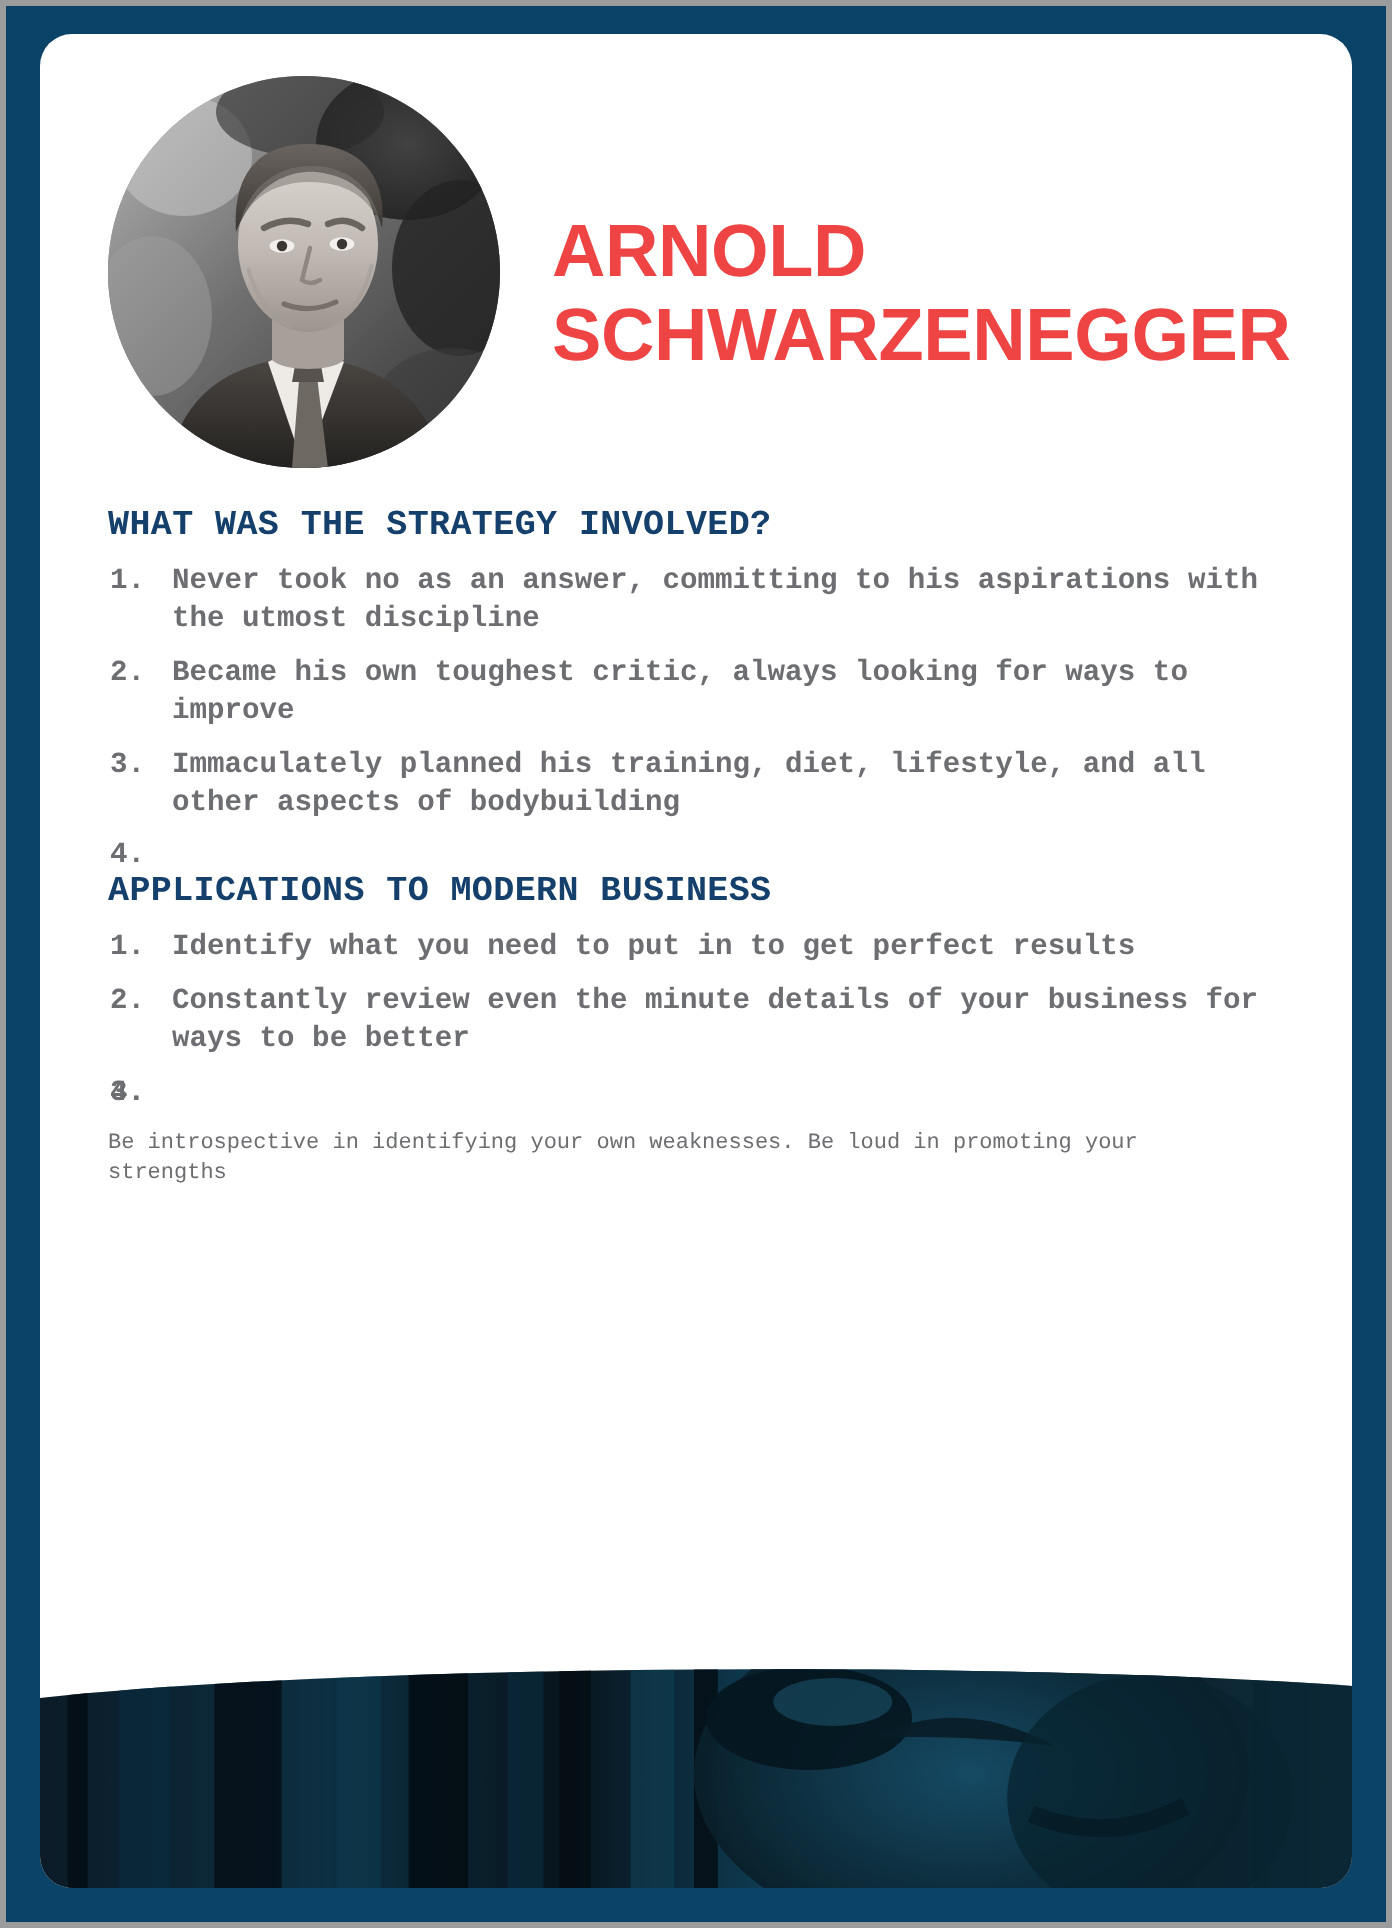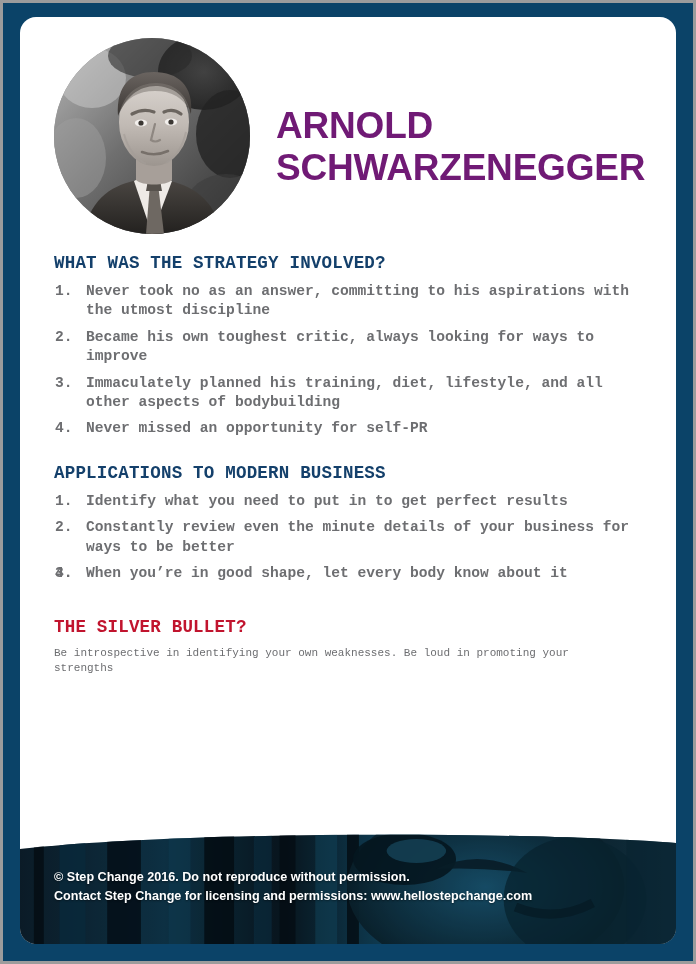--- a/index.html
+++ b/index.html
@@ -67,7 +67,7 @@
     position: absolute;
     left: 256px;
     top: 88px;
-    color: #701a75;
+    color: #ef4444;
     font-size: 37px;
     font-weight: bold;
     line-height: 1.13;

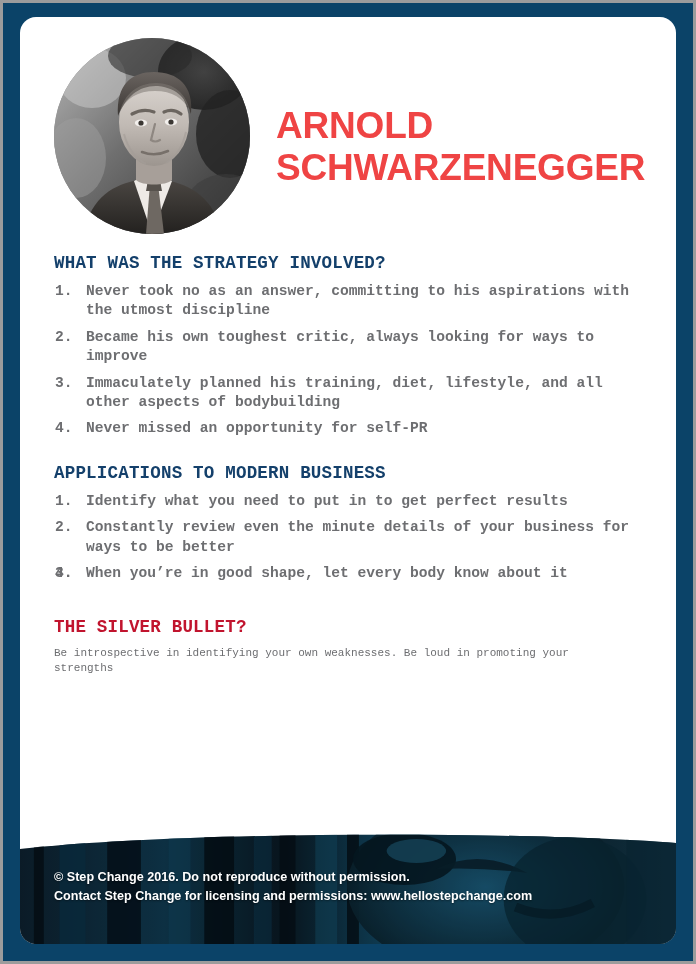--- a/index.html
+++ b/index.html
@@ -257,7 +257,6 @@
             </li>
             <li>
               <span class="num">4.</span>
-              <span>Never missed an opportunity for self-PR</span>
             </li>
           </ol>
         </div>

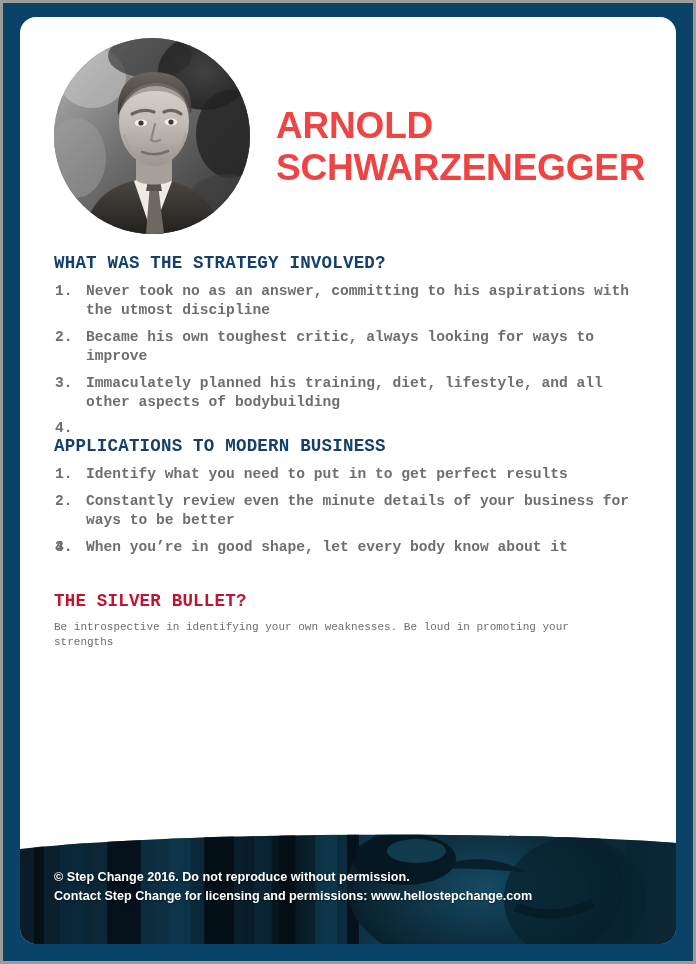--- a/index.html
+++ b/index.html
@@ -277,7 +277,6 @@
             </li>
             <li>
               <span class="num">4.</span>
-              <span>When you’re in good shape, let every body know about it</span>
             </li>
           </ol>
         </div>

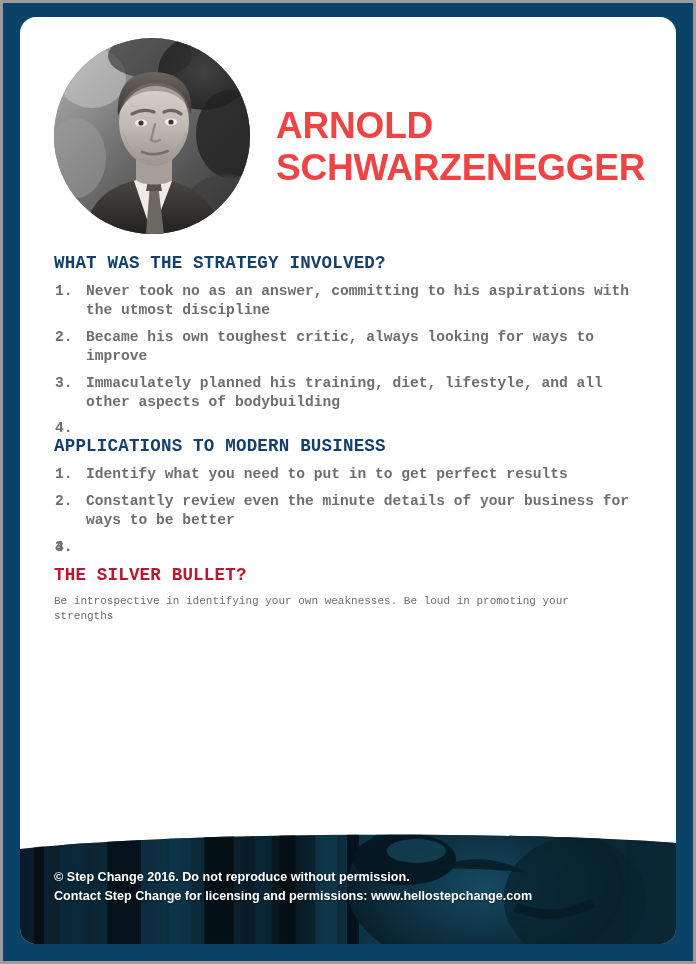--- a/index.html
+++ b/index.html
@@ -282,7 +282,6 @@
         </div>
 
         <div class="section" style="margin-top:34px;">
-          <h2 class="section-title accent-red">The silver bullet?</h2>
           <p class="para">Be introspective in identifying your own weaknesses. Be loud in promoting your strengths</p>
         </div>
 

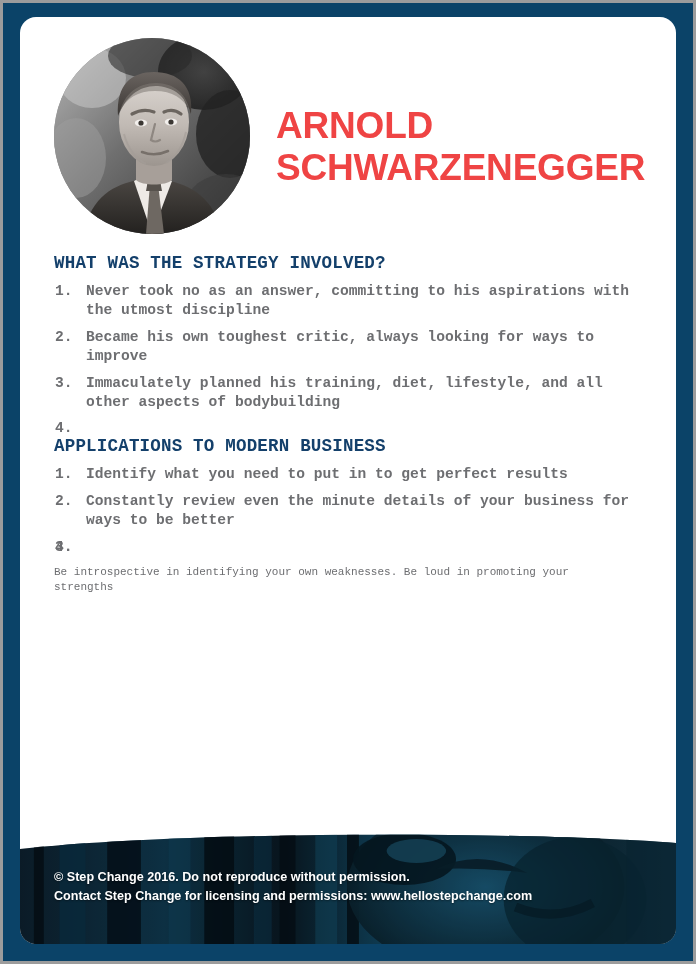--- a/index.html
+++ b/index.html
@@ -333,8 +333,6 @@
           </g>
         </svg>
 
-        <div class="footer-text">© Step Change 2016. Do not reproduce without permission.
-Contact Step Change for licensing and permissions: www.hellostepchange.com</div>
       </div>
 
     </div>

